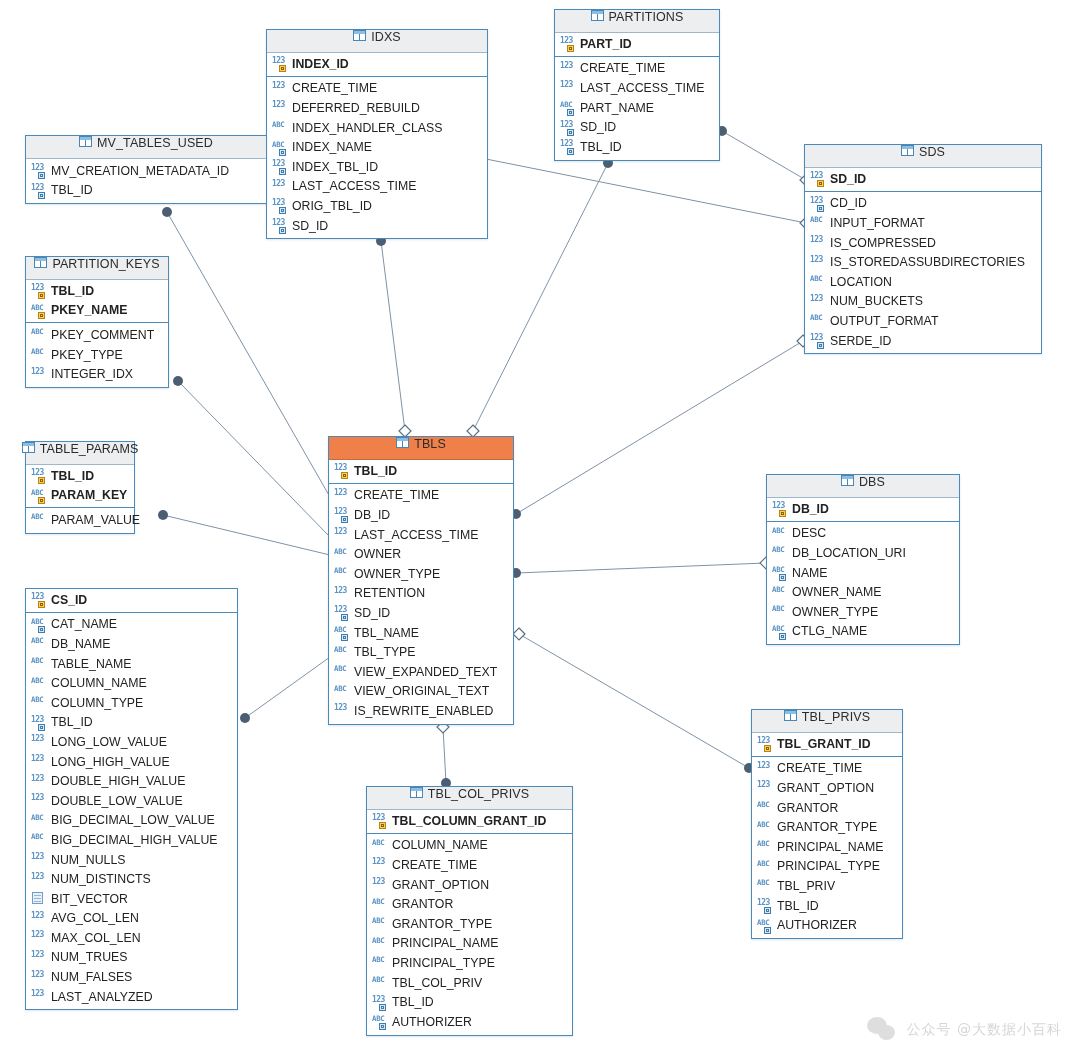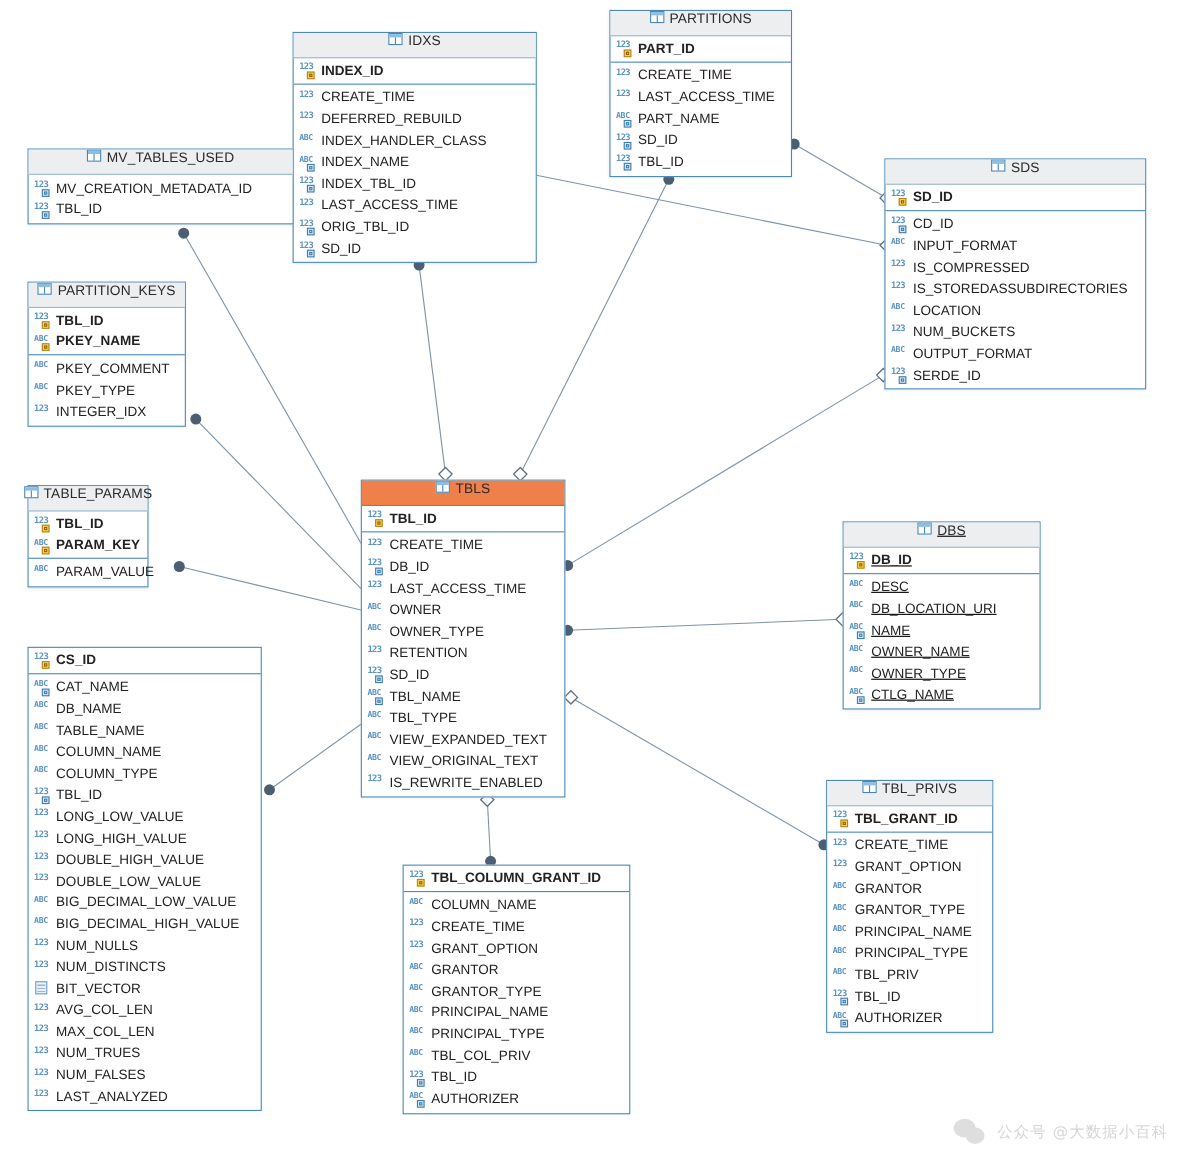--- a/index.html
+++ b/index.html
@@ -729,7 +729,7 @@
           </div>
         </div>
       </div>
-      <div class="entity" style="left: 766px; top: 474px; width: 180px; text-decoration: underline;">
+      <div class="entity" style="left: 766px; top: 474px; width: 194px;">
         <div class="ent-header">
           <span class="tblicon">
             <i></i>

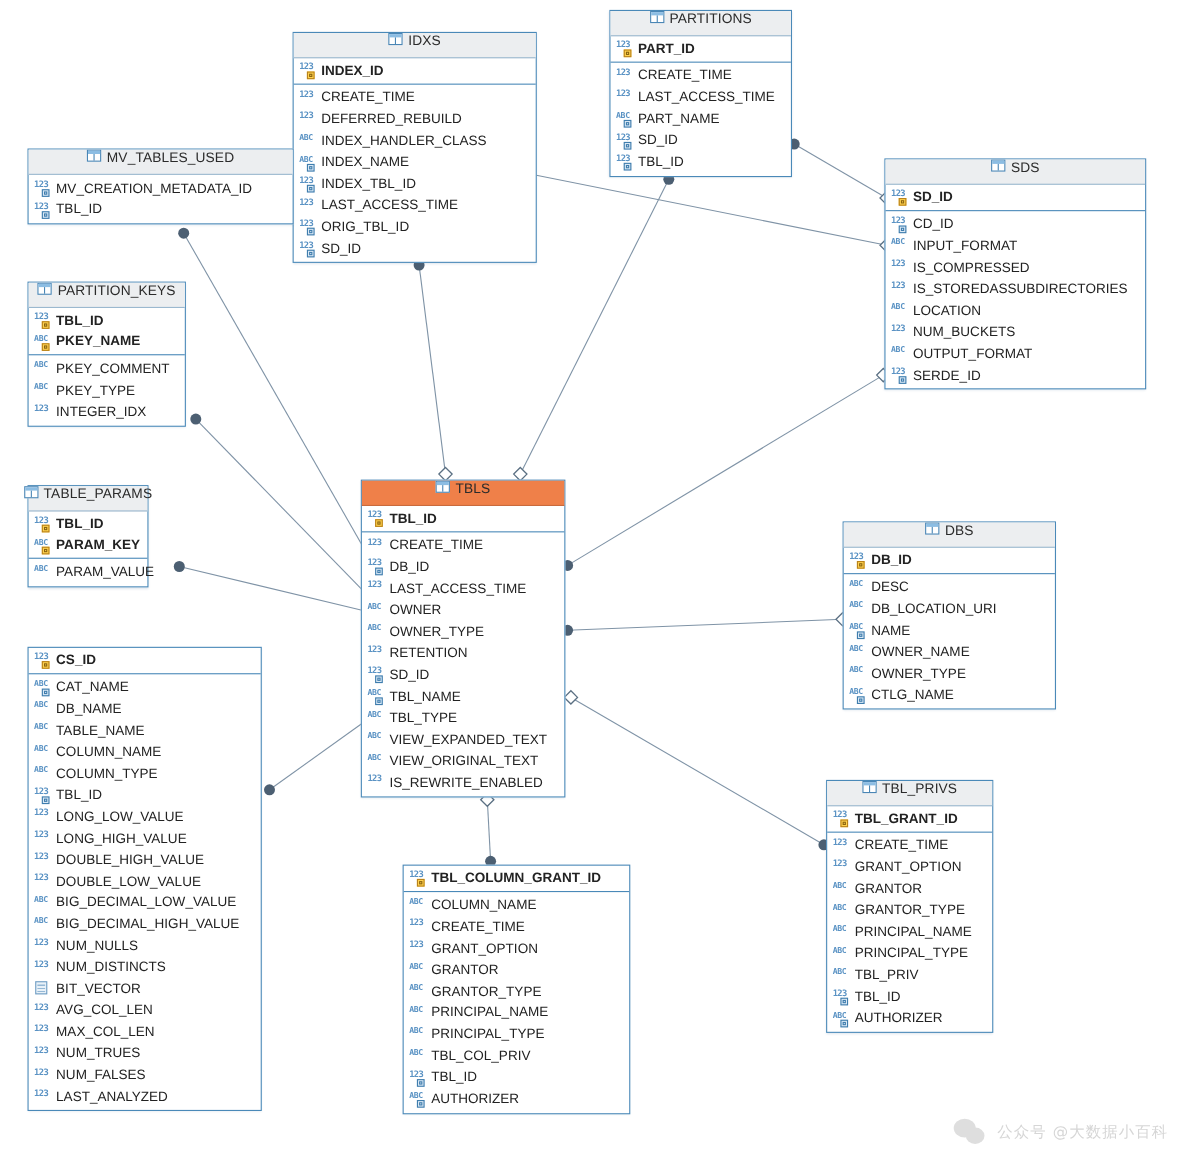--- a/index.html
+++ b/index.html
@@ -866,6 +866,12 @@
         </div>
       </div>
       <div class="entity" style="left: 366px; top: 786px; width: 207px;">
+        <div class="ent-header">
+          <span class="tblicon">
+            <i></i>
+          </span>
+          <span>TBL_COL_PRIVS</span>
+        </div>
         <div class="pk-section">
           <div class="cols">
             <div class="col pk">

